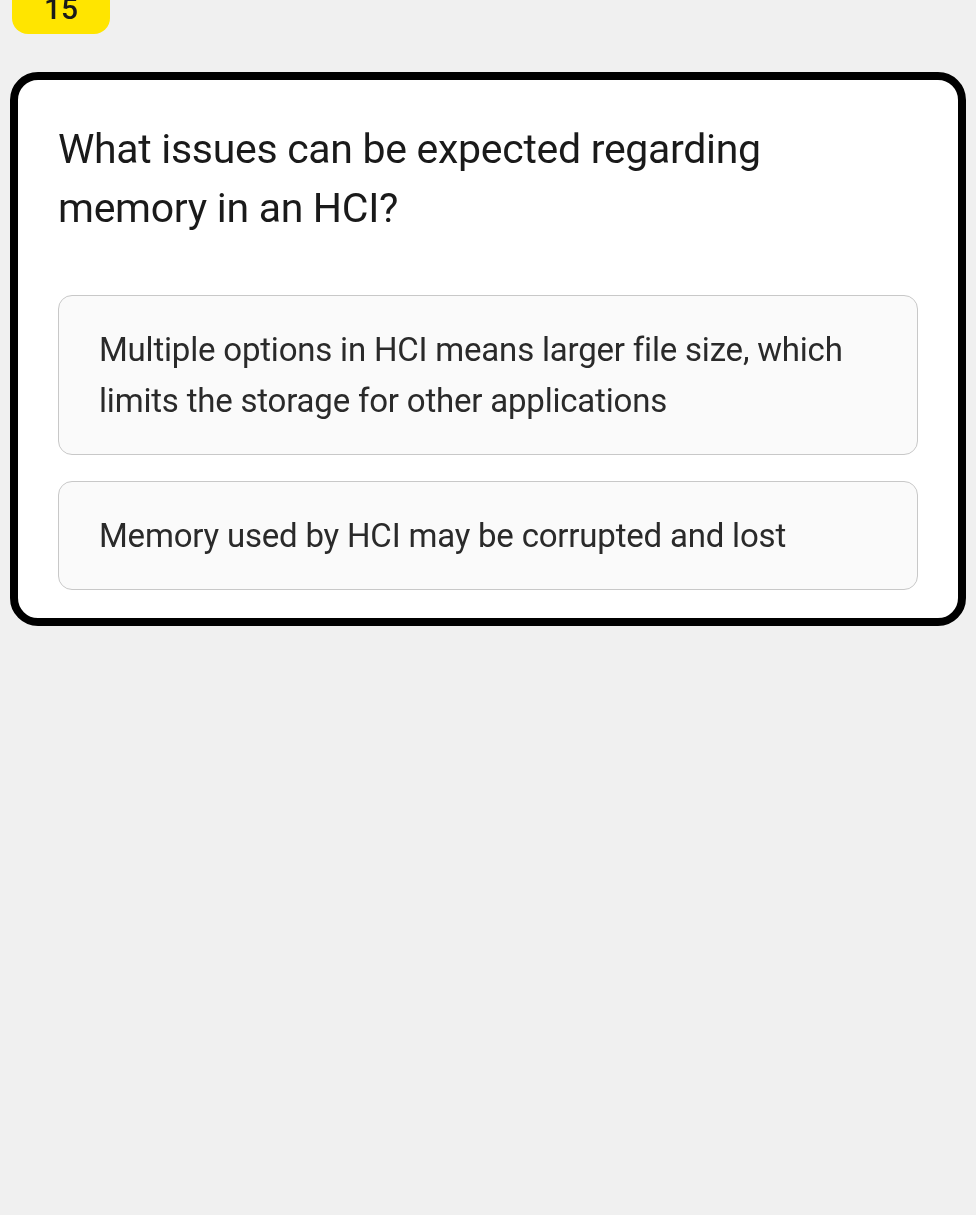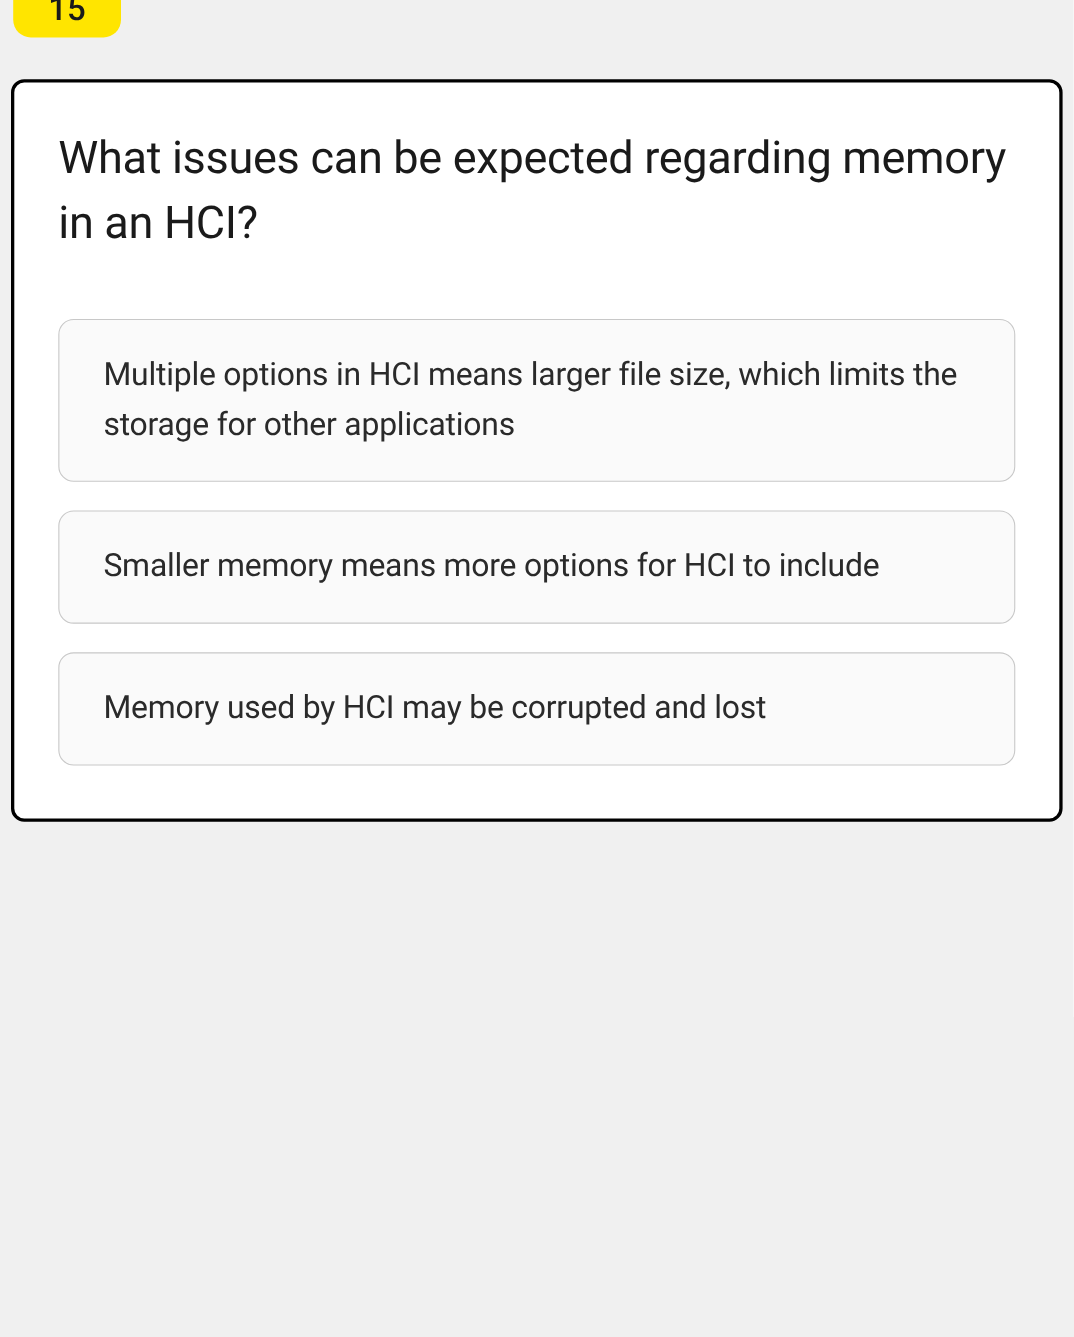--- a/index.html
+++ b/index.html
@@ -36,9 +36,9 @@
       left: 10px;
       right: 10px;
       background-color: #ffffff;
-      border: 3px solid #000000;
-      border-radius: 12px;
-      padding: 40px 40px 48px 40px;
+      border: 8px solid #000000;
+      border-radius: 28px;
+      padding: 40px 40px 28px 40px;
     }
     .question-text {
       font-size: 41px;

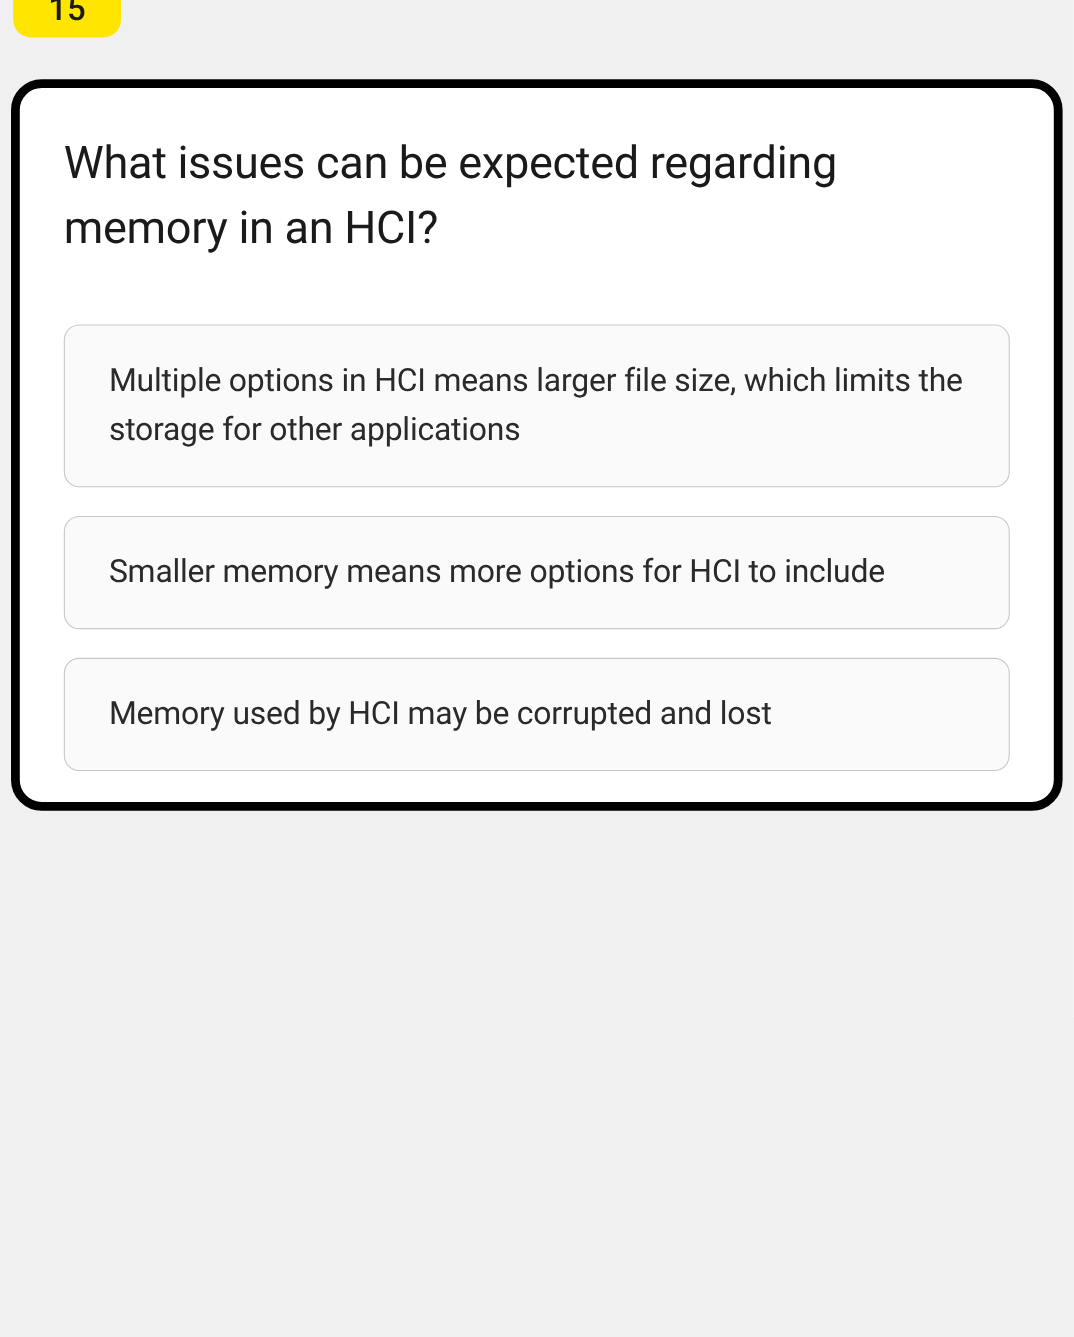--- a/index.html
+++ b/index.html
@@ -60,7 +60,7 @@
       margin-bottom: 0;
     }
     .answer-text {
-      font-size: 29px;
+      font-size: 33px;
       font-weight: 400;
       color: #2a2a2a;
       line-height: 1.55;

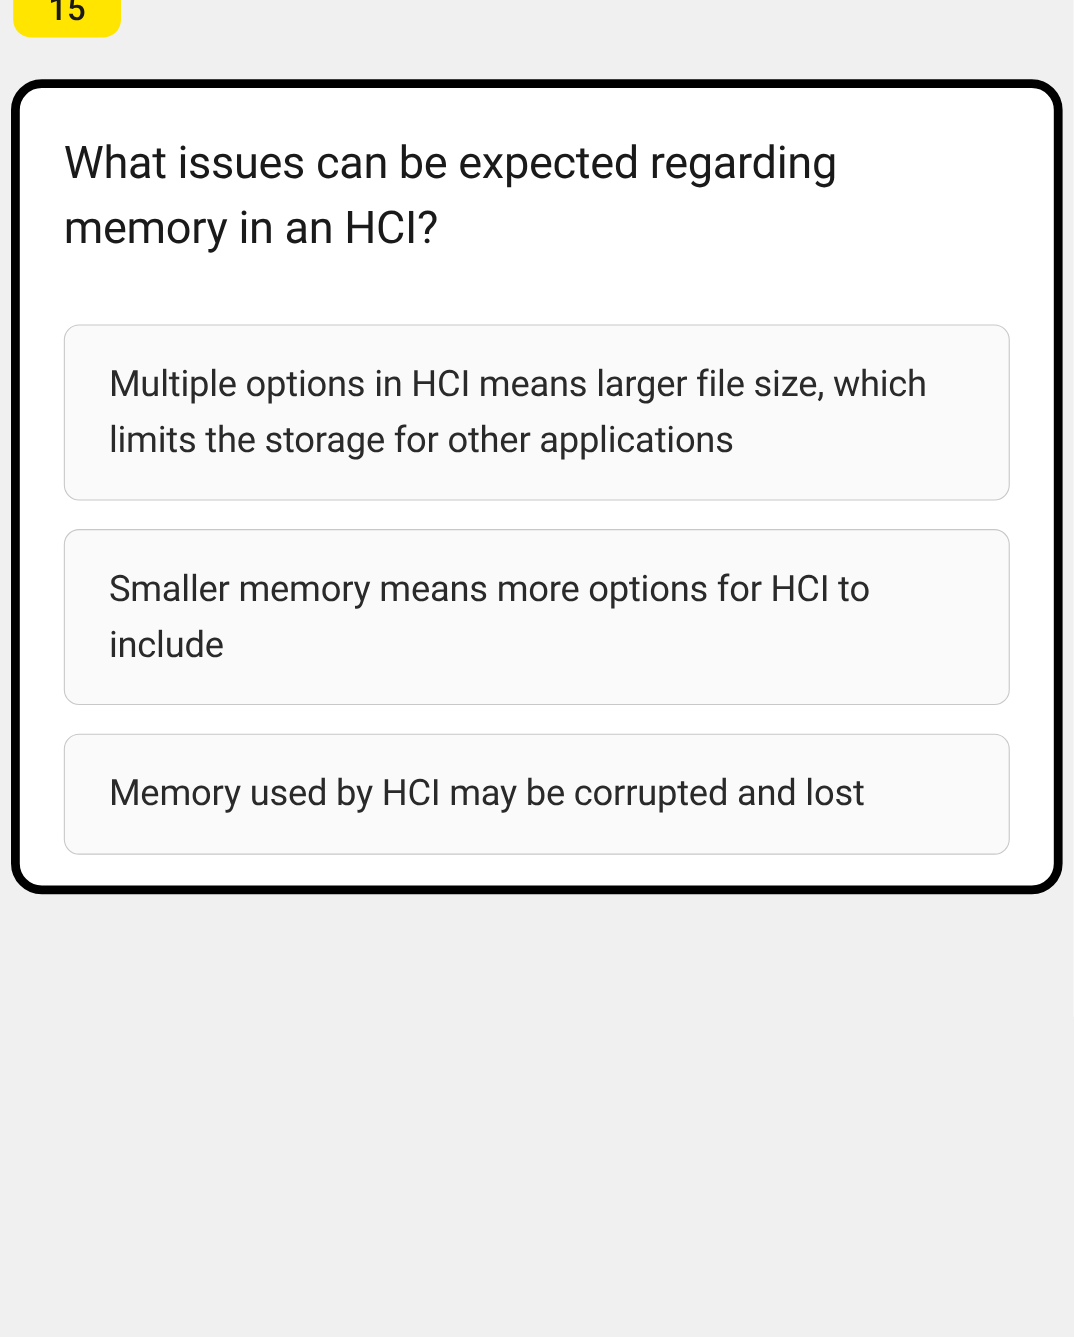--- a/index.html
+++ b/index.html
@@ -81,9 +81,6 @@
     <div class="answer-text">Multiple options in HCI means larger file size, which limits the storage for other applications</div>
   </div>
 
-  <div class="answer-option">
-    <div class="answer-text">Smaller memory means more options for HCI to include</div>
-  </div>
 
 
 

